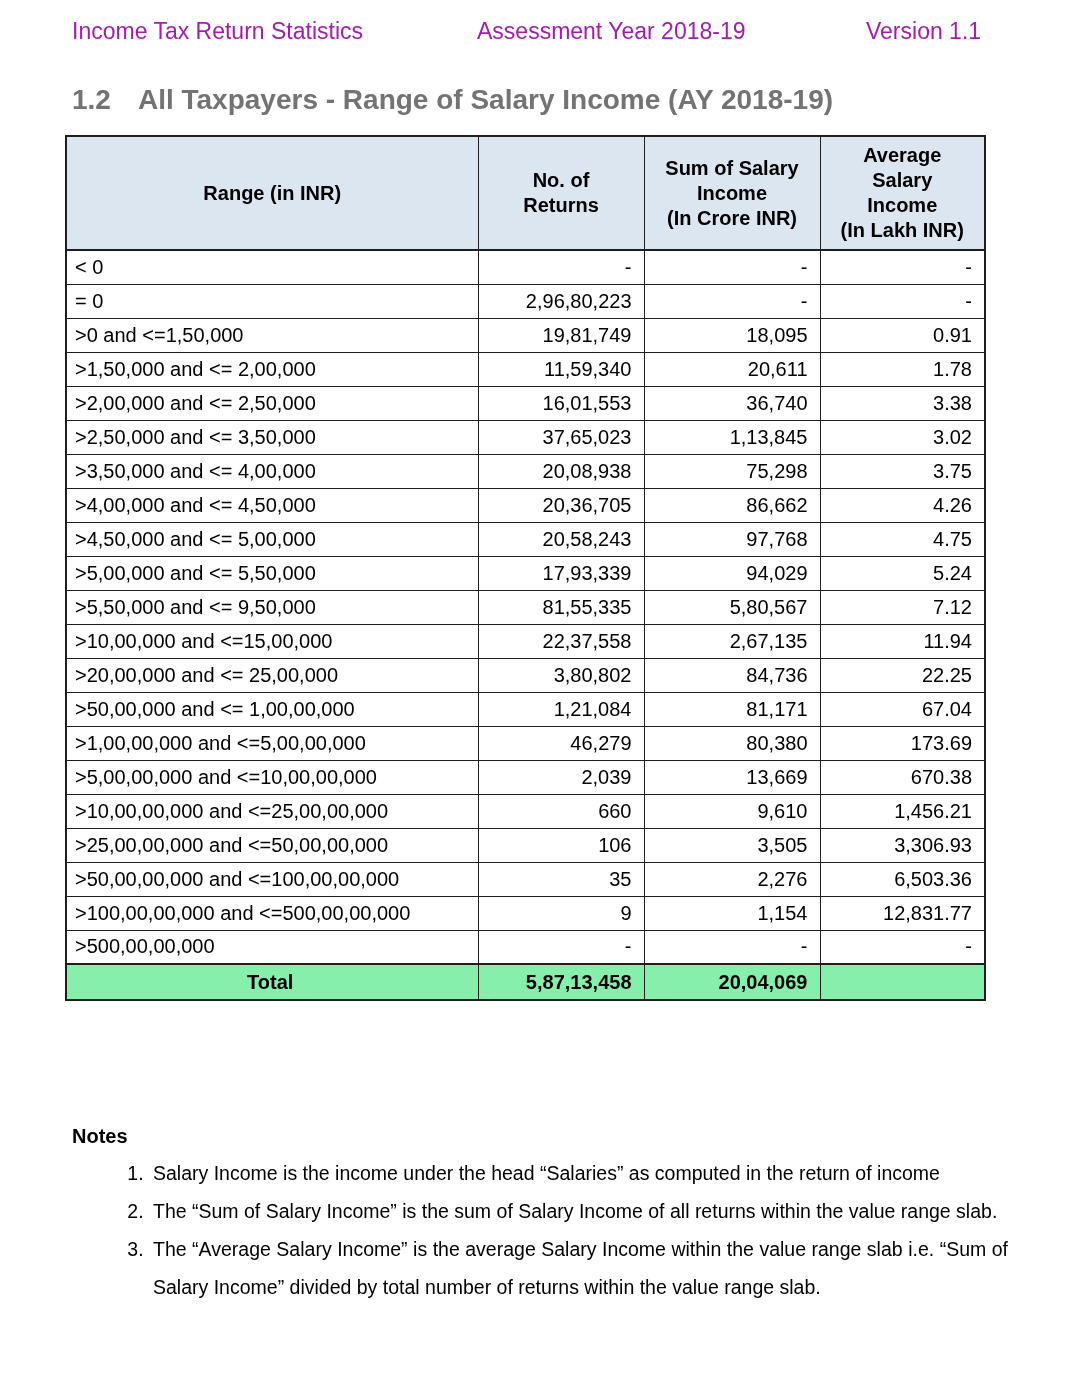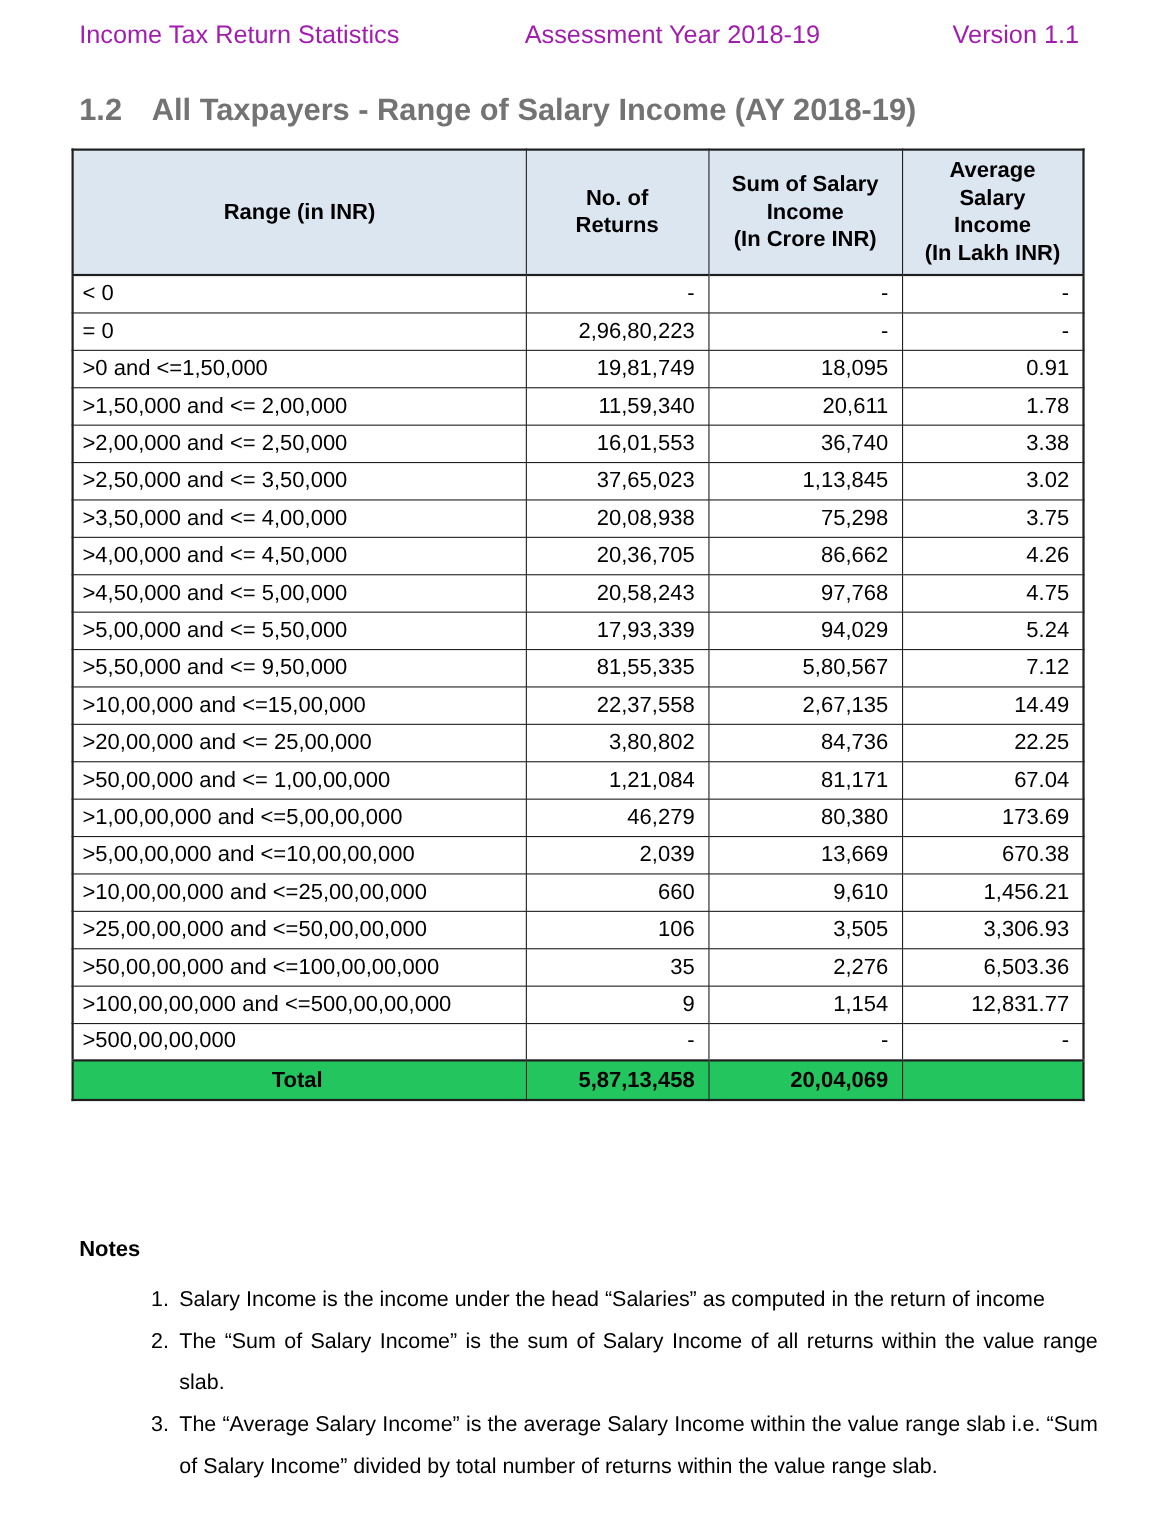--- a/index.html
+++ b/index.html
@@ -221,7 +221,7 @@
     <td class="range">&gt;10,00,000 and &lt;=15,00,000</td>
     <td class="num">22,37,558</td>
     <td class="num">2,67,135</td>
-    <td class="num">14.49</td>
+    <td class="num">11.94</td>
   </tr>
         <tr>
     <td class="range">&gt;20,00,000 and &lt;= 25,00,000</td>

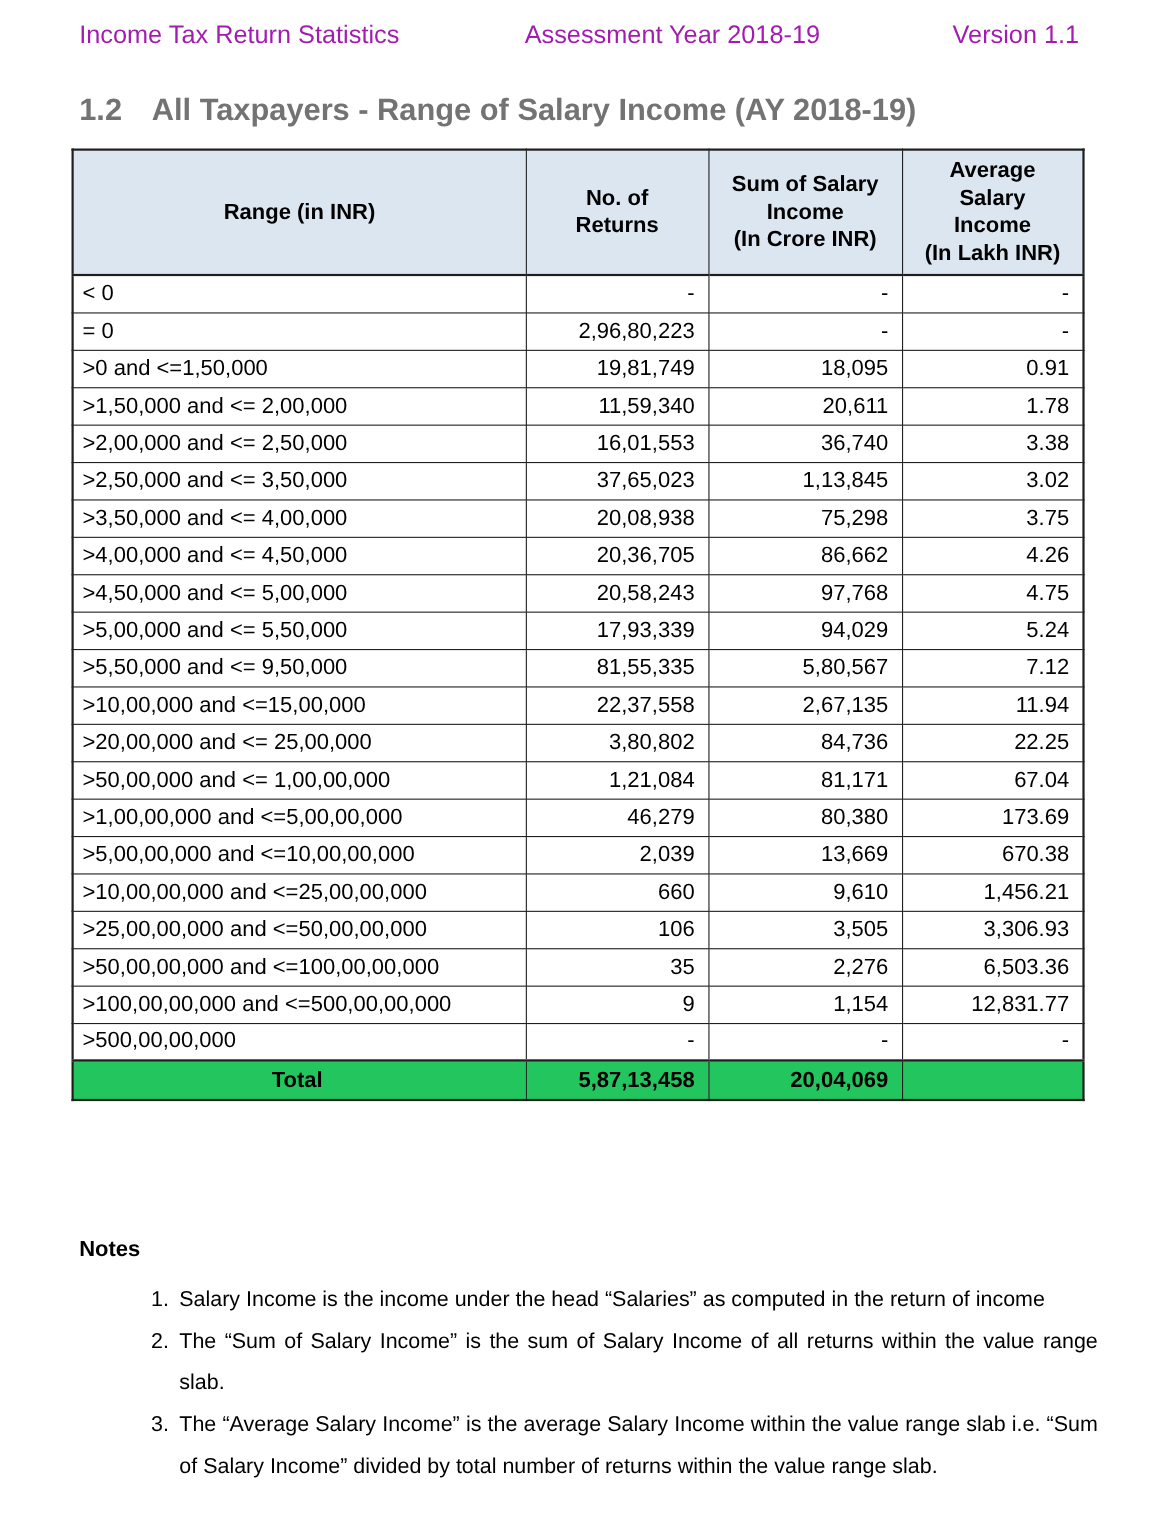--- a/index.html
+++ b/index.html
@@ -81,7 +81,7 @@
   .data-table td.range { text-align: left; }
   .data-table td.num   { text-align: right; }
   .data-table tfoot td {
-    background: #22c55e;
+    background: #86efac;
     font-weight: bold;
     height: 36px;
     padding: 3px 12px 3px 8px;

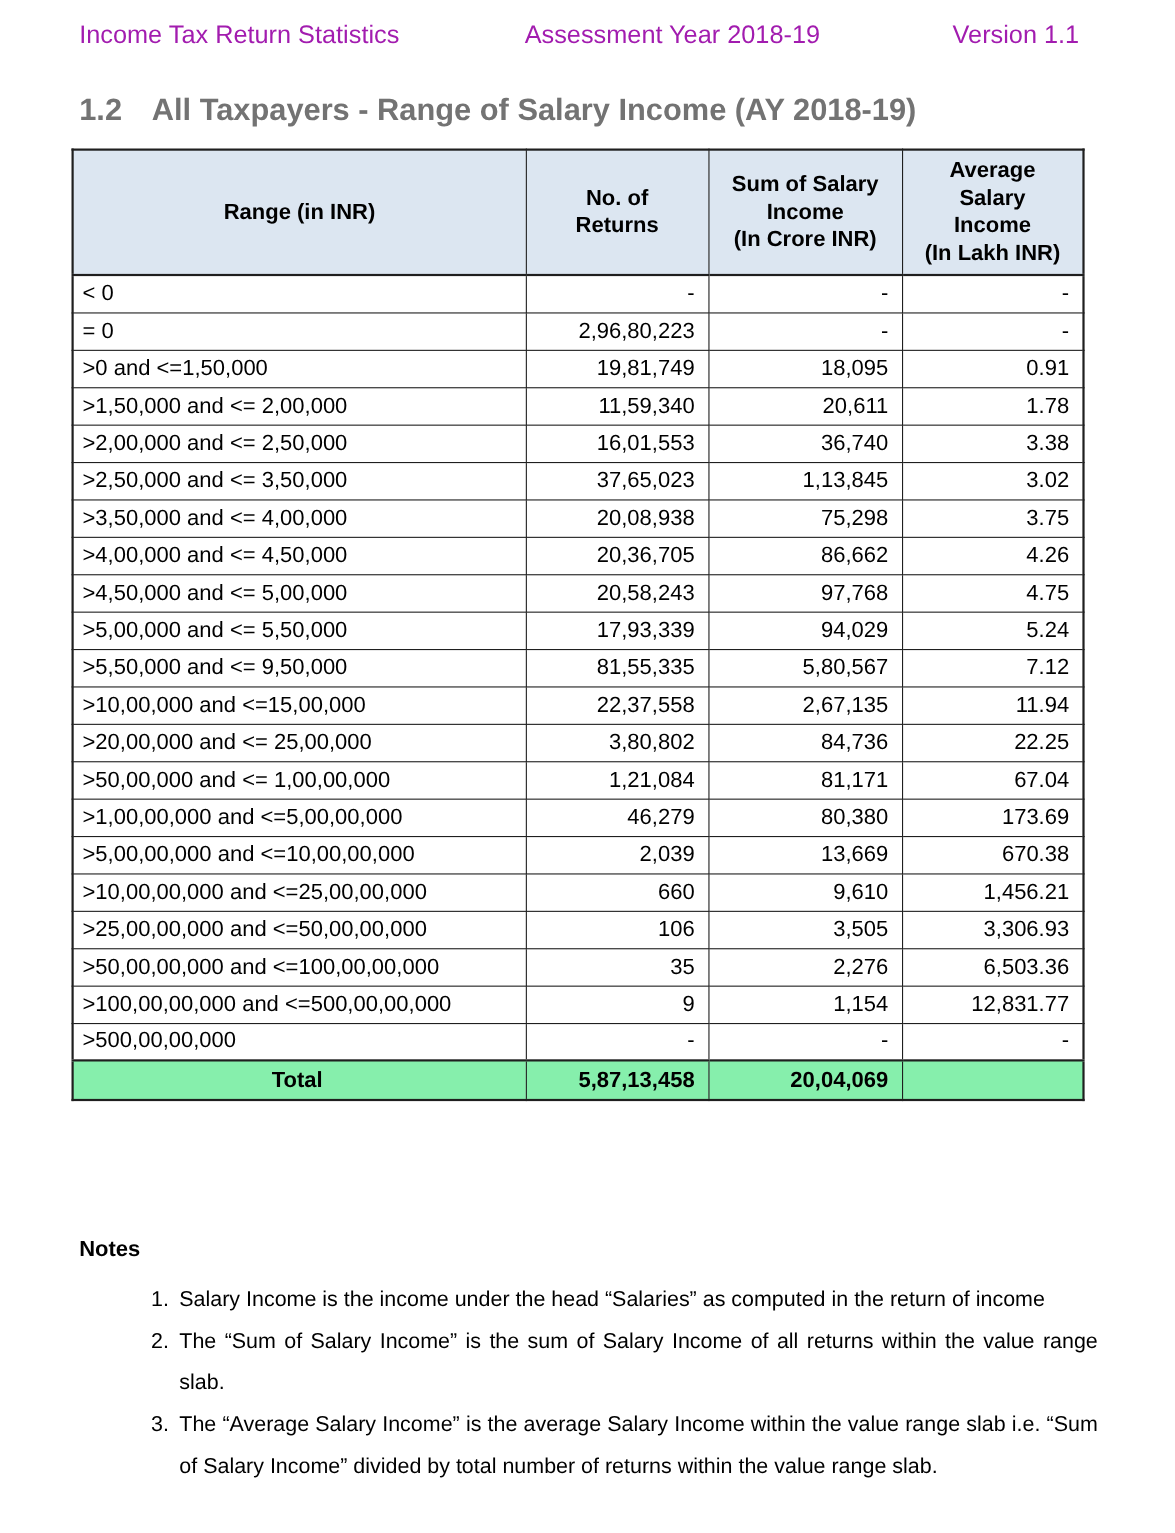--- a/index.html
+++ b/index.html
@@ -103,7 +103,7 @@
     margin-bottom: 6px;
   }
   ol.notes-list {
-    margin: 14px;
+    margin: 4px;
     padding-left: 73px;
     font-size: 19.5px;
     line-height: 38px;

